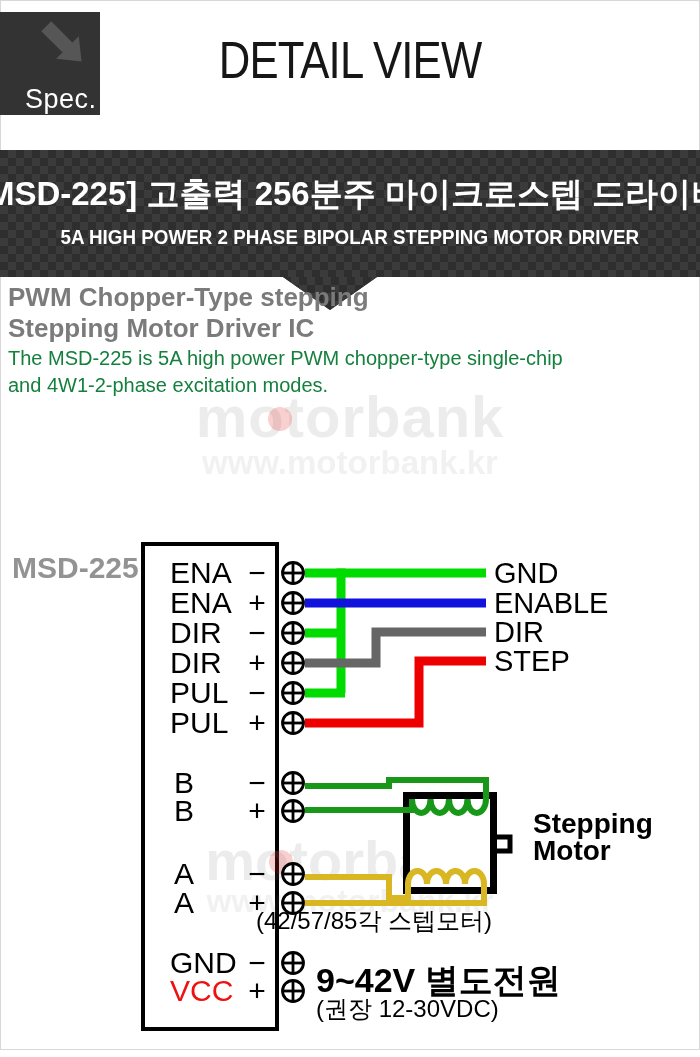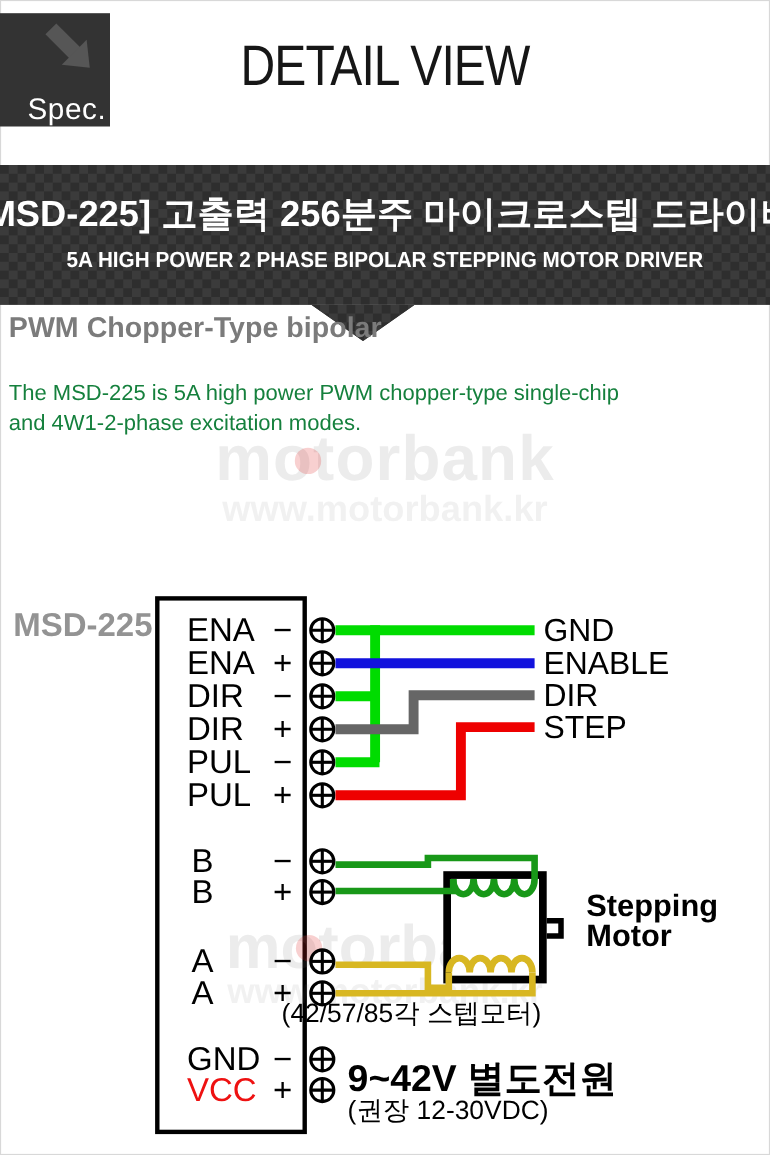--- a/index.html
+++ b/index.html
@@ -78,7 +78,7 @@
   </div>
 
   <div class="intro-heading">
-    <div>PWM Chopper-Type bipolar</div>
+    <div>PWM Chopper-Type stepping</div>
   </div>
   <div class="intro-body">
     <div>The MSD-225 is 5A high power PWM chopper-type single-chip</div>

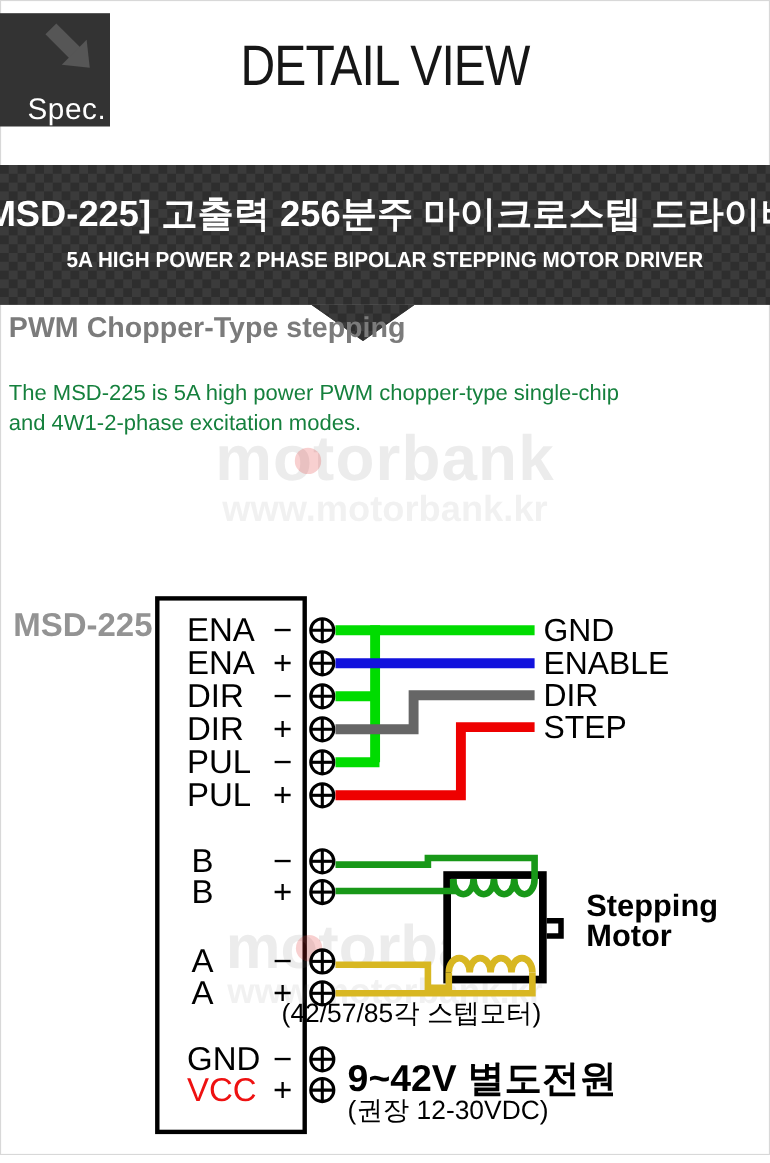--- a/index.html
+++ b/index.html
@@ -79,6 +79,7 @@
 
   <div class="intro-heading">
     <div>PWM Chopper-Type stepping</div>
+    <div>Stepping Motor Driver IC</div>
   </div>
   <div class="intro-body">
     <div>The MSD-225 is 5A high power PWM chopper-type single-chip</div>

